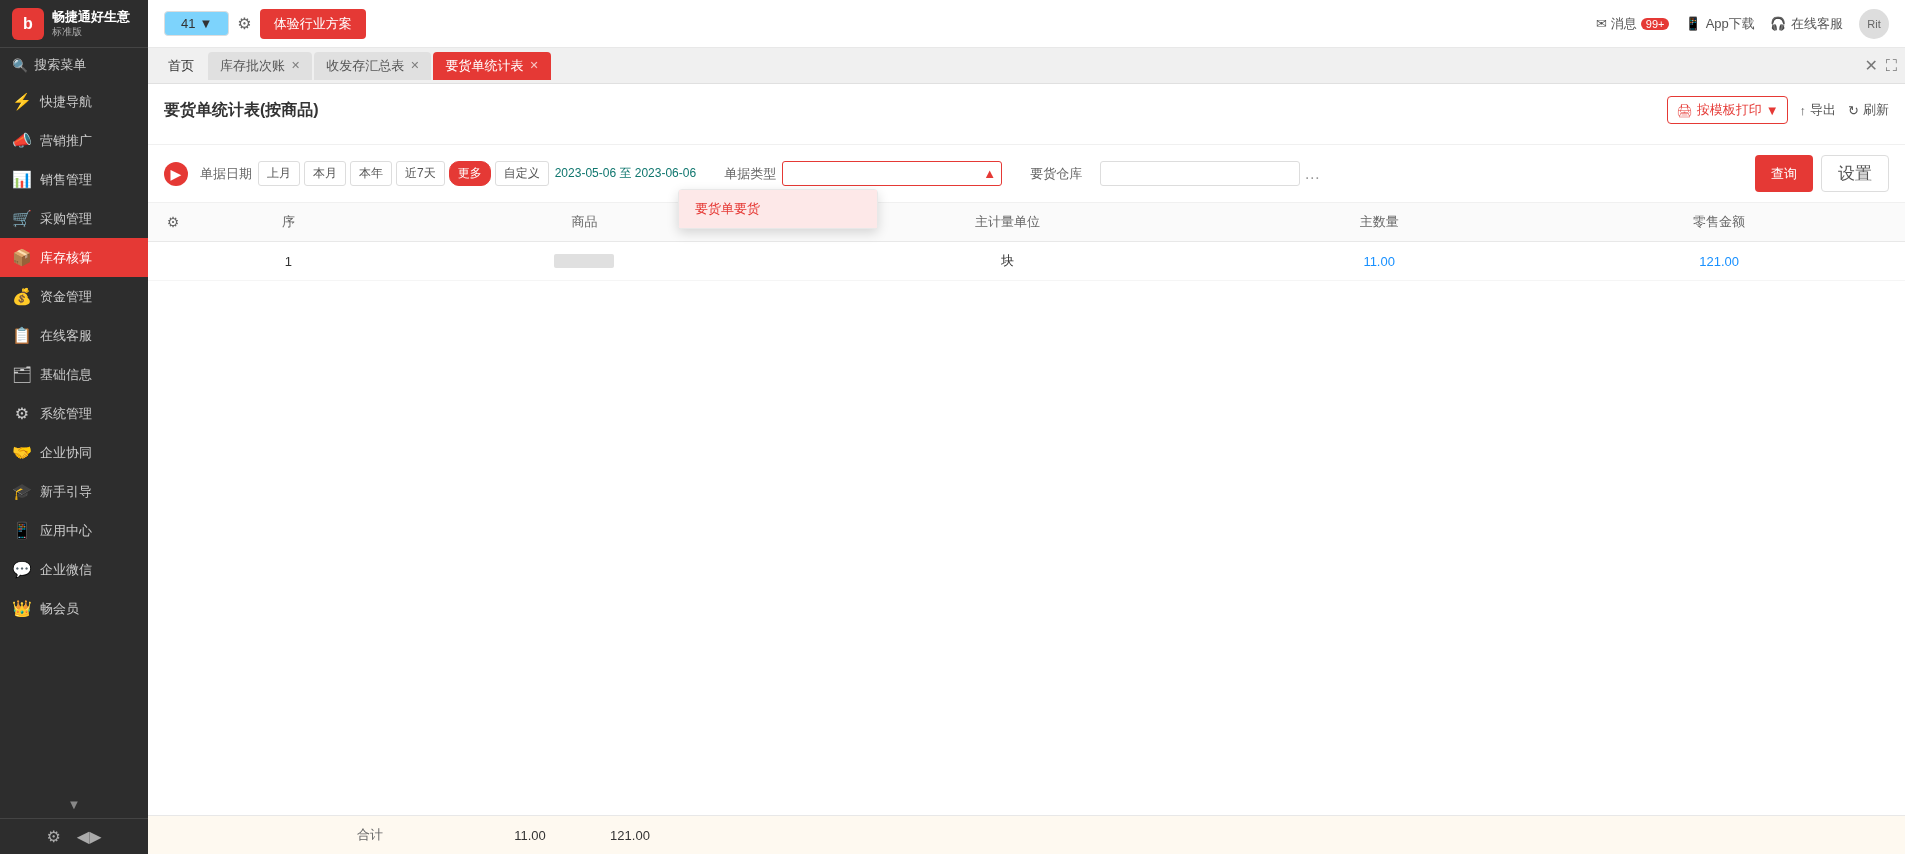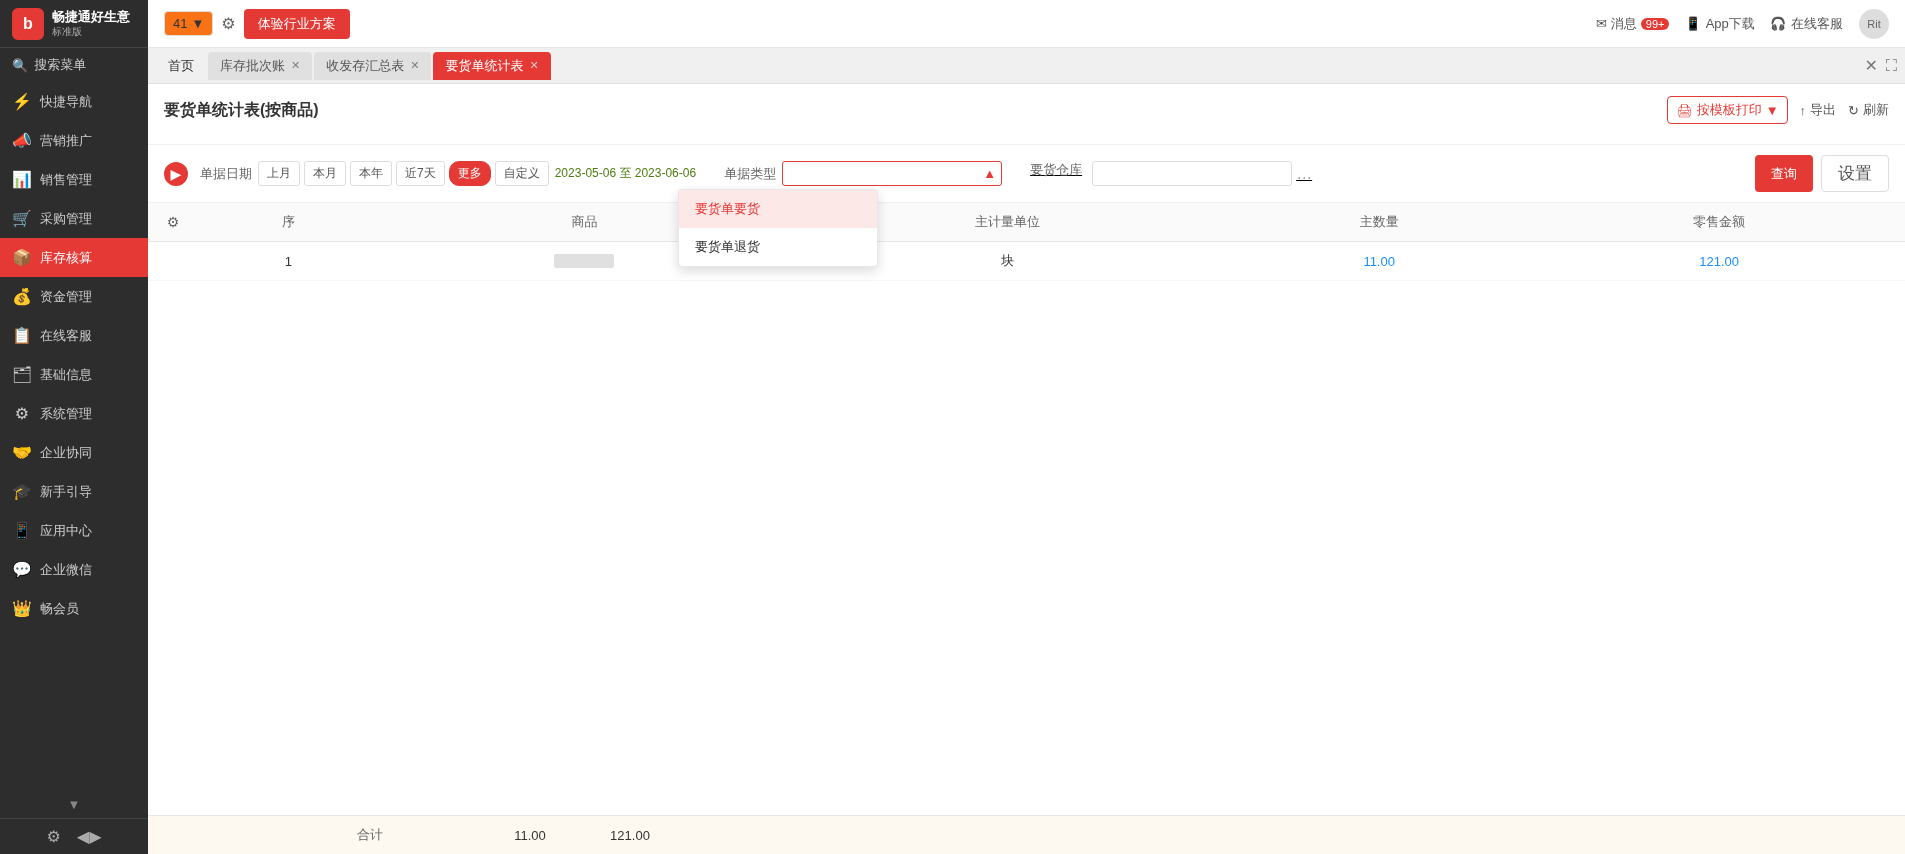--- a/index.html
+++ b/index.html
@@ -122,10 +122,10 @@
       display: flex;
       align-items: center;
       gap: 4px;
-      background: #f97316;
+      background: #7dd3fc;
       border: 1px solid #ddd;
       border-radius: 4px;
-      padding: 4px 8px;
+      padding: 4px 16px;
       cursor: pointer;
       font-size: 13px;
       color: #333;

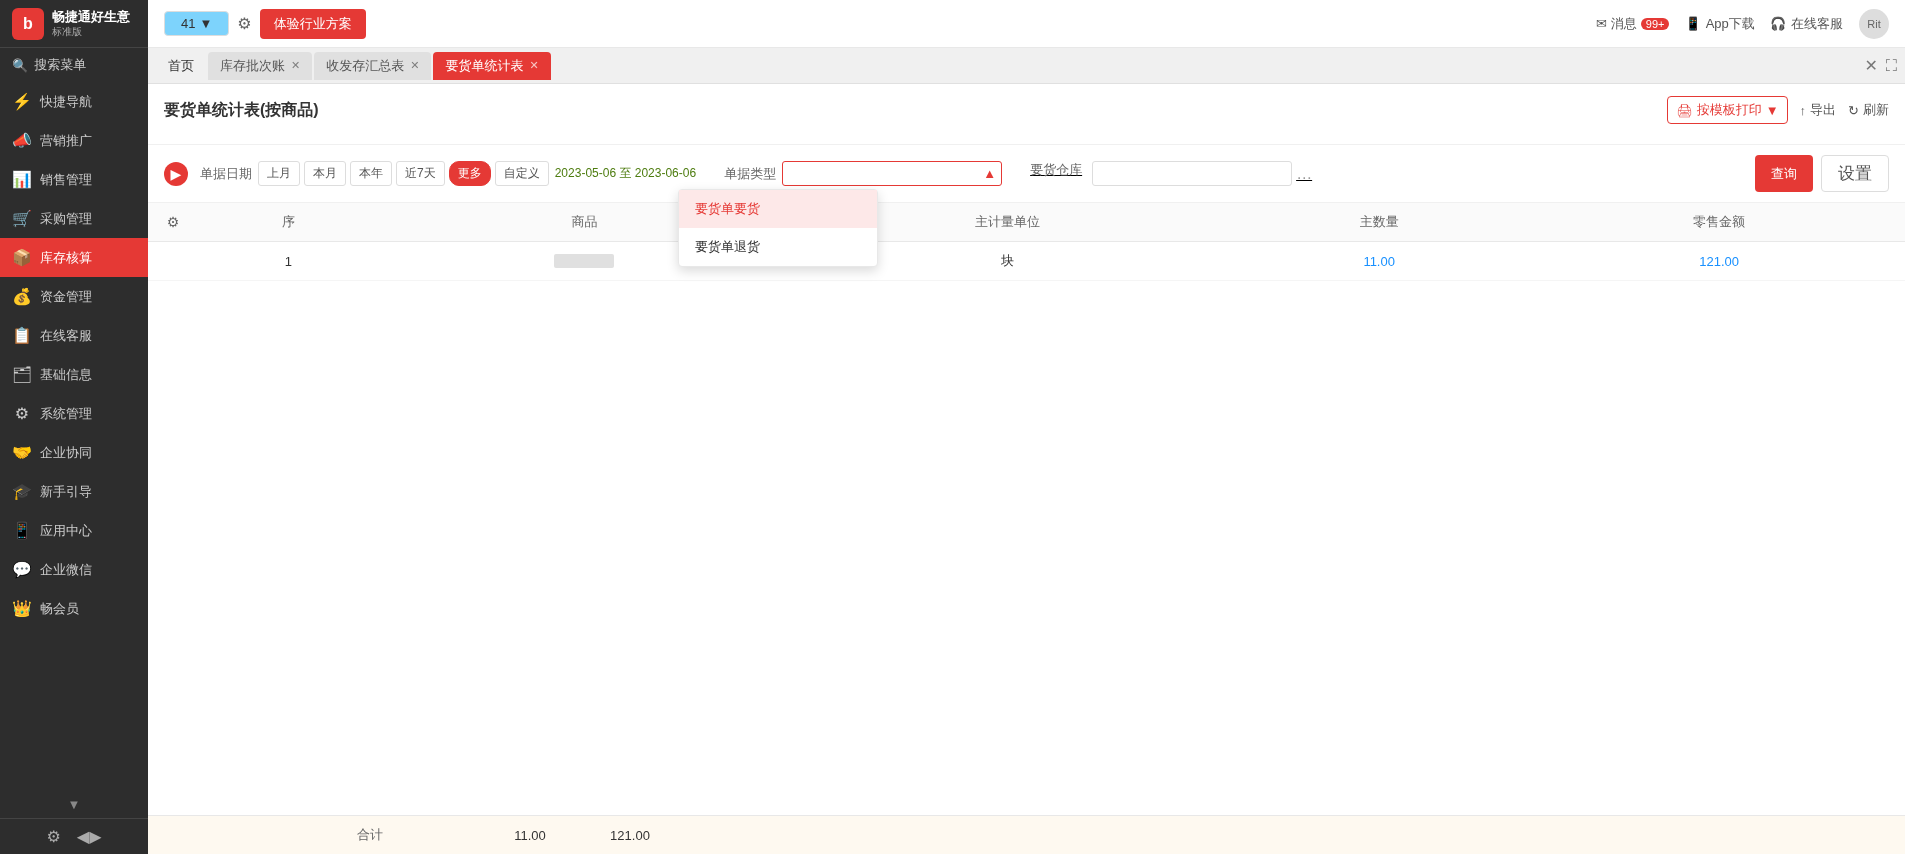--- a/index.html
+++ b/index.html
@@ -318,7 +318,7 @@
       color: #555;
     }
     .date-range {
-      color: #4d7c0f;
+      color: #0f766e;
       font-size: 12px;
     }
     .type-group {

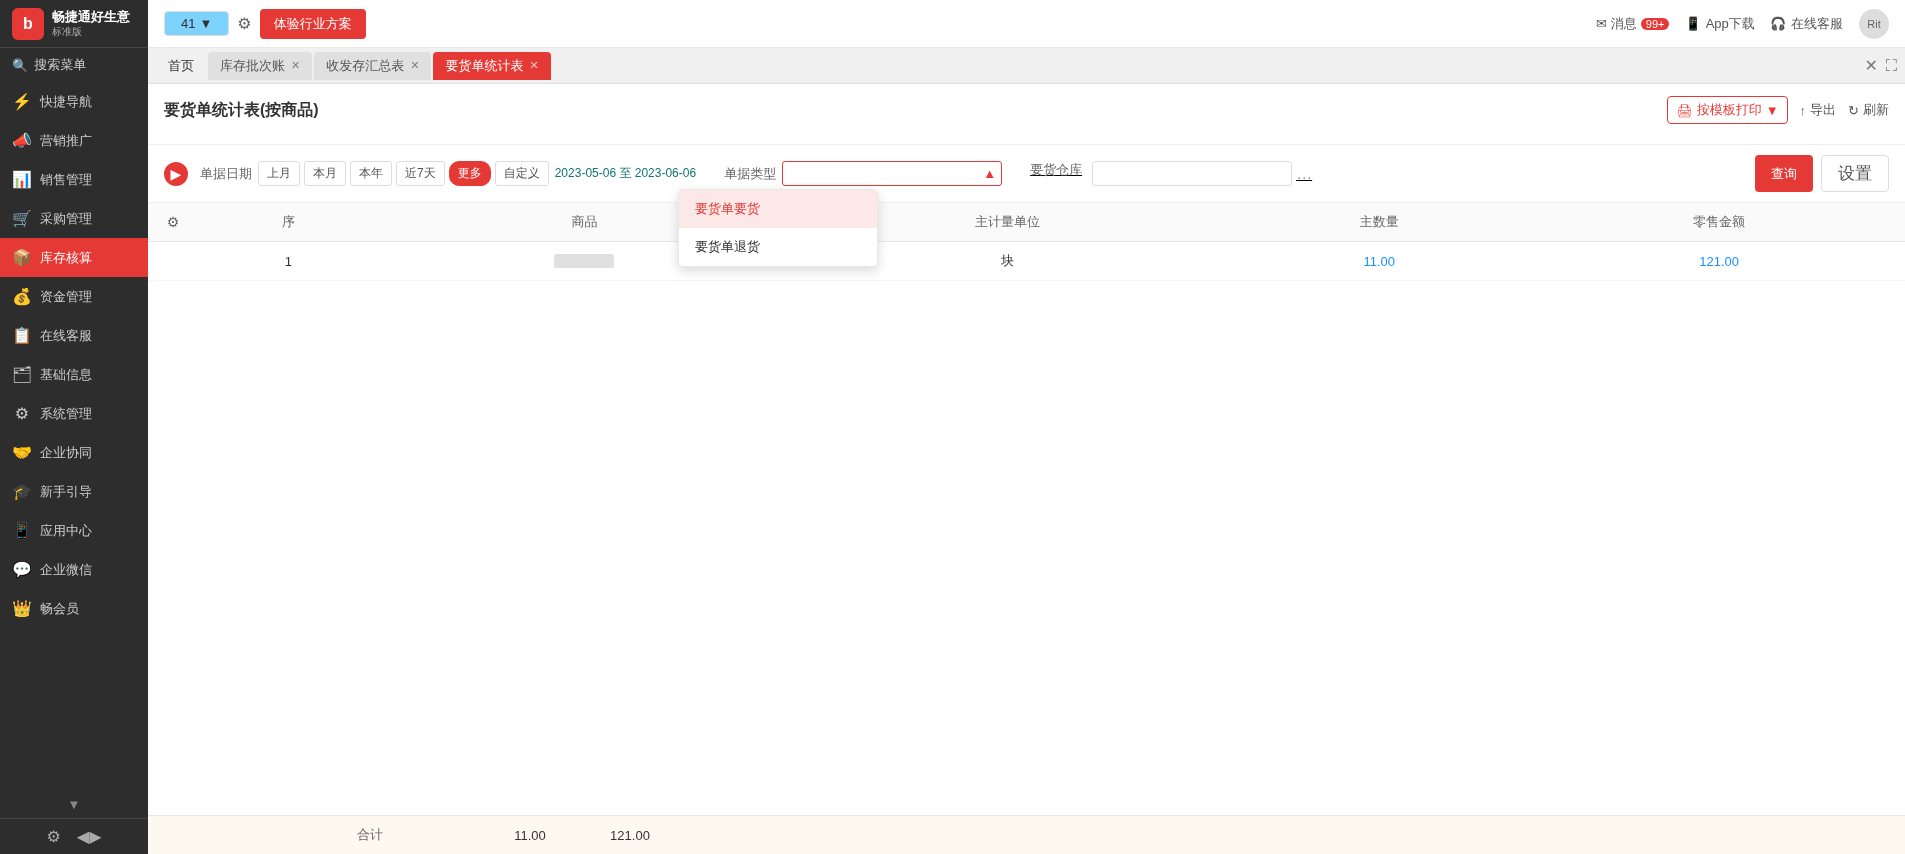--- a/index.html
+++ b/index.html
@@ -349,9 +349,9 @@
     }
     .warehouse-group {
       display: flex;
-      gap: 10px;
+      align-items: center;
+      gap: 18px;
       margin-left: 16px;
-      text-decoration: underline;
     }
     .warehouse-input-wrap {
       position: relative;

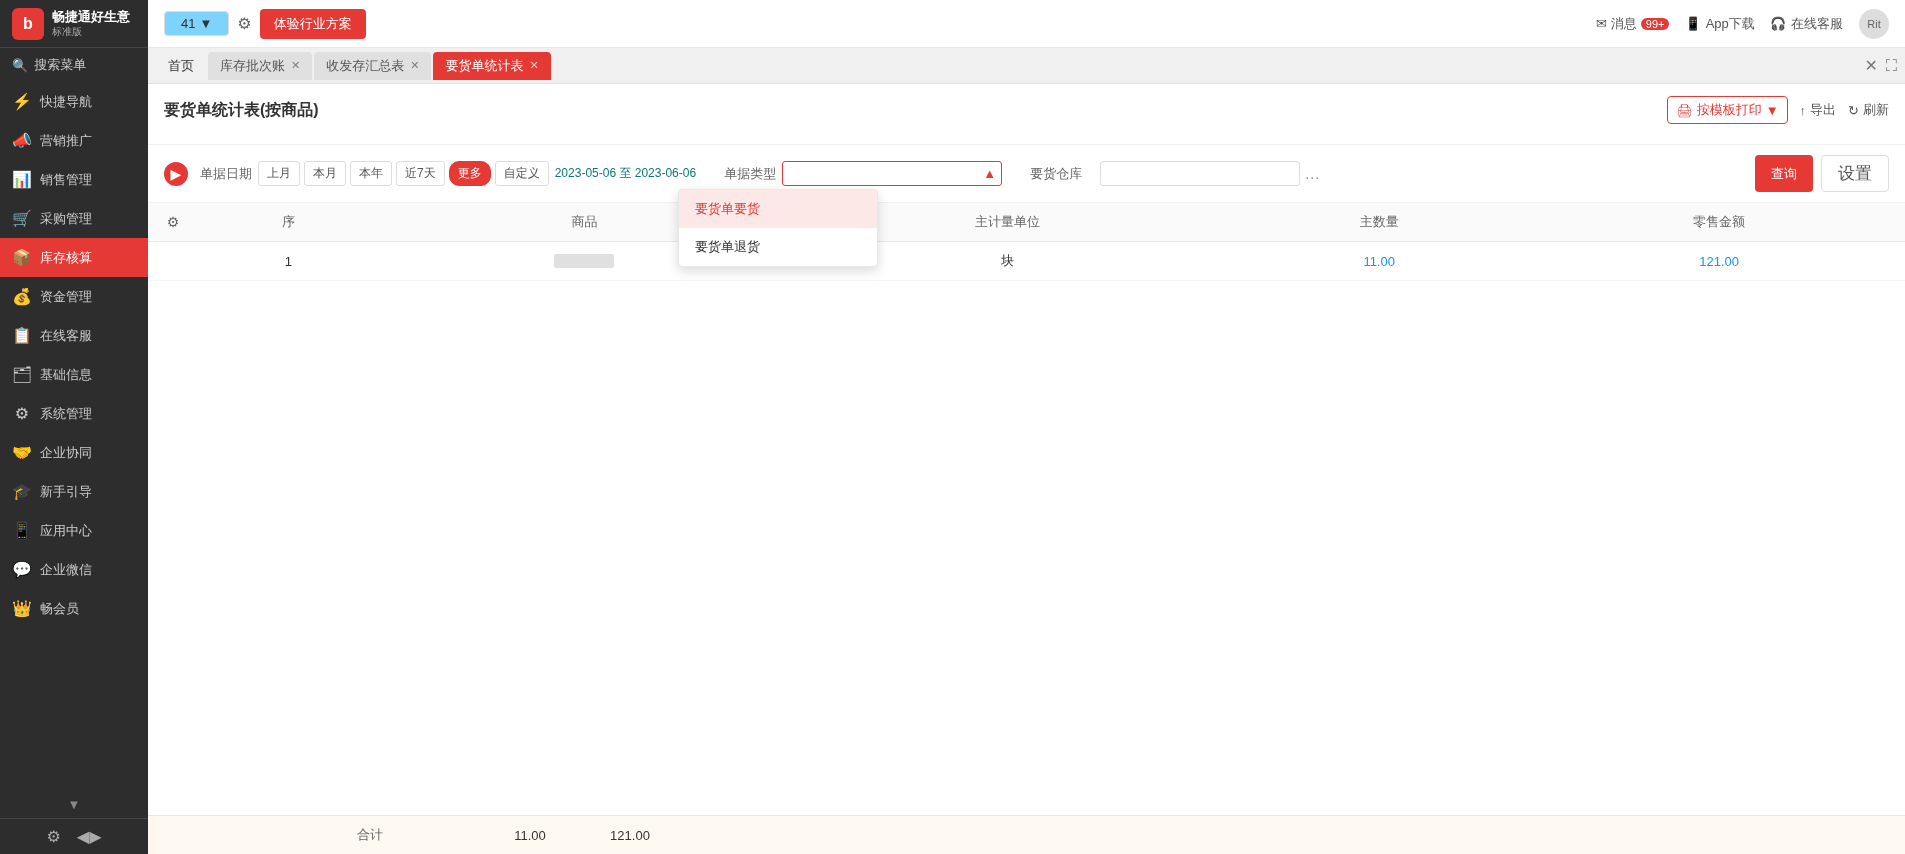--- a/index.html
+++ b/index.html
@@ -690,7 +690,6 @@
 
       <div class="dropdown-overlay">
         <div class="dropdown-item selected">要货单要货</div>
-        <div class="dropdown-item">要货单退货</div>
       </div>
     </div>
 

